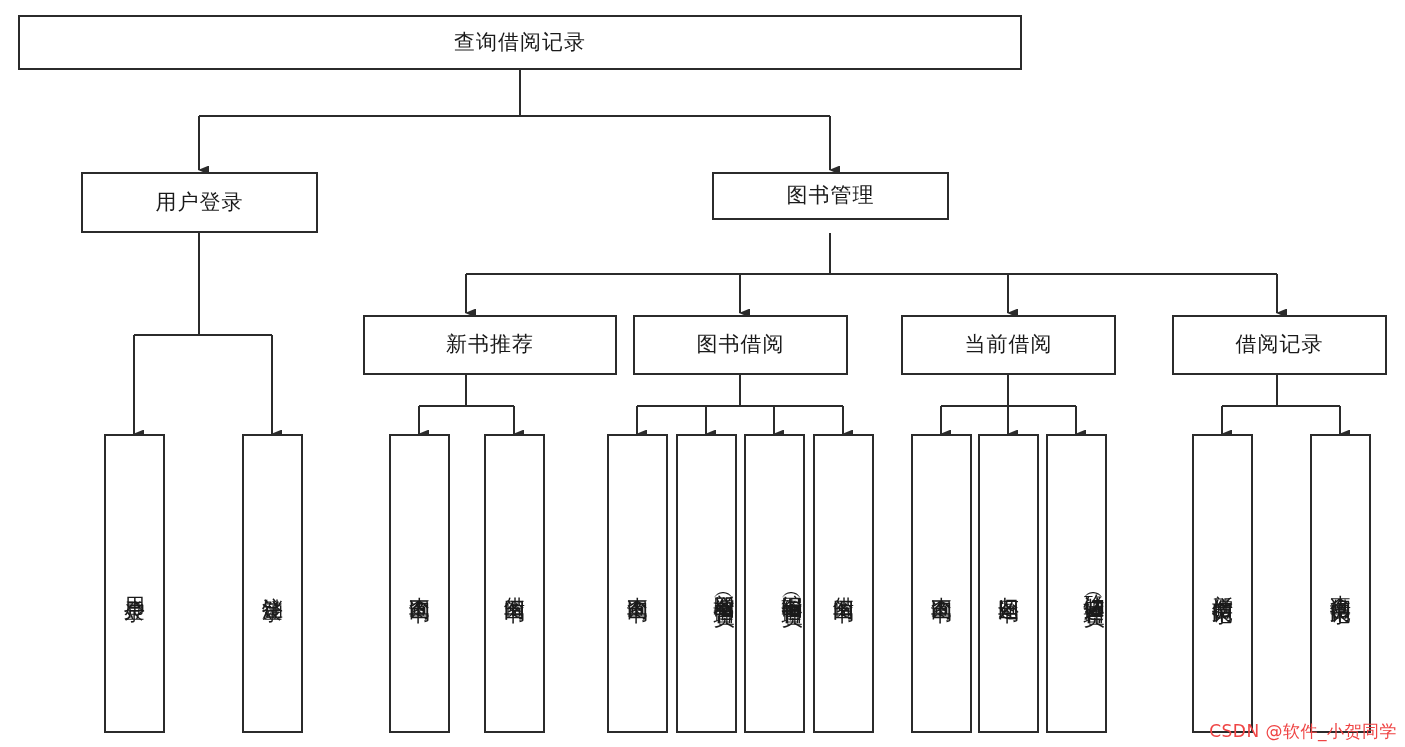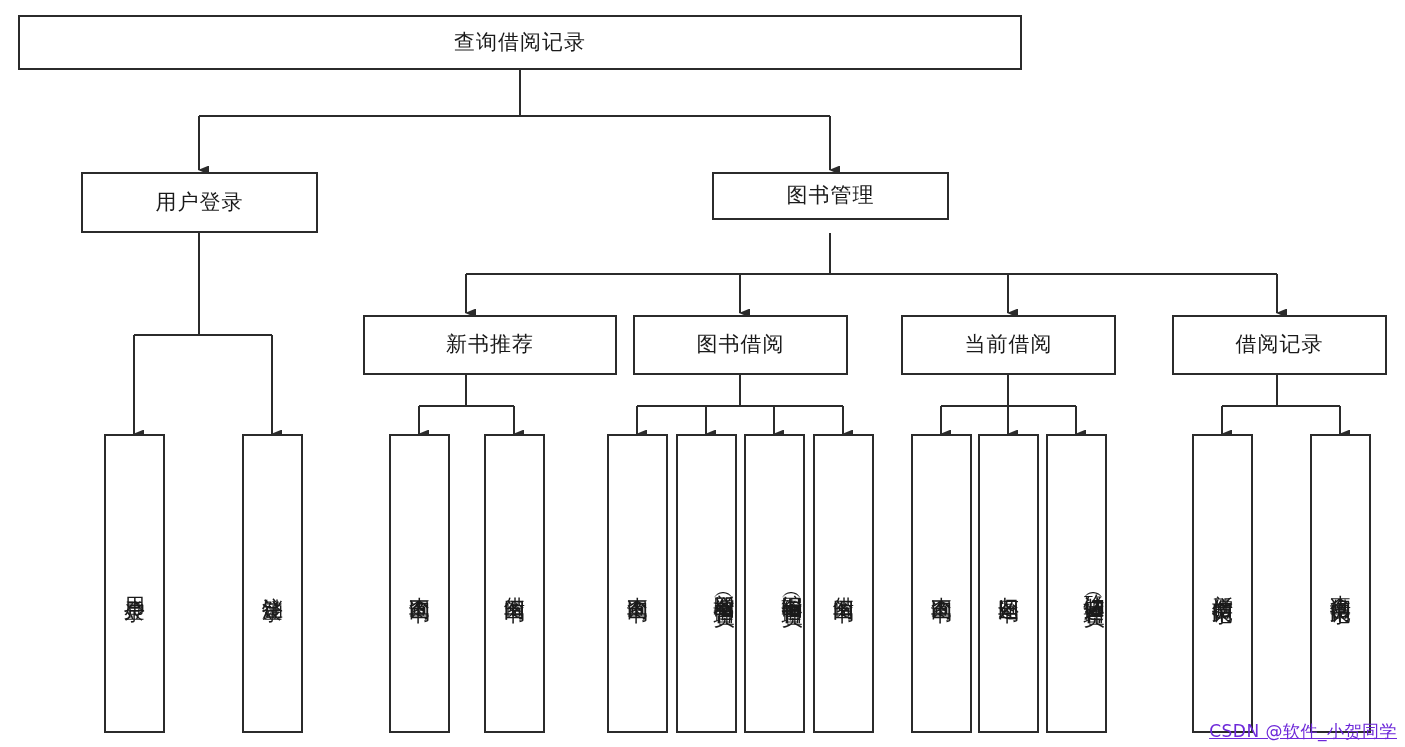--- a/index.html
+++ b/index.html
@@ -66,10 +66,9 @@
     right: 8px;
     bottom: 4px;
     font-size: 17px;
-    color: #6d28d9;
+    color: #ef4444;
     letter-spacing: 0.5px;
     white-space: nowrap;
-    text-decoration: underline;
   }
 </style>
 </head>

